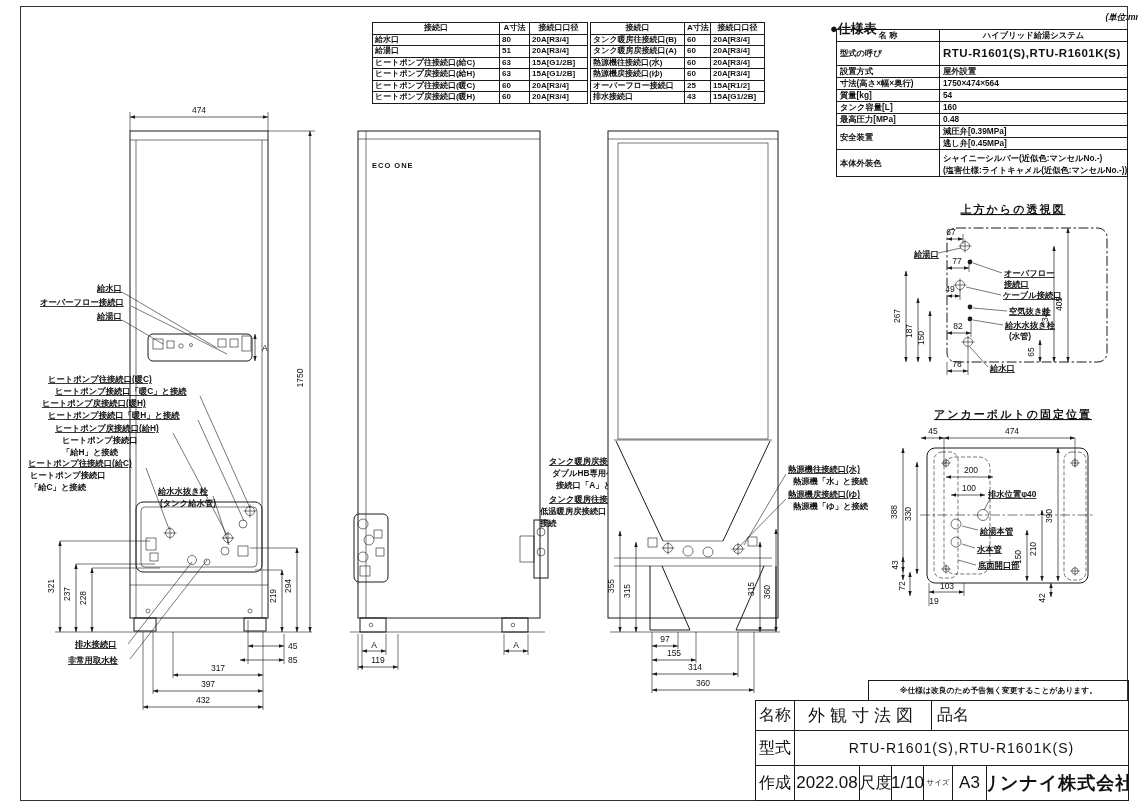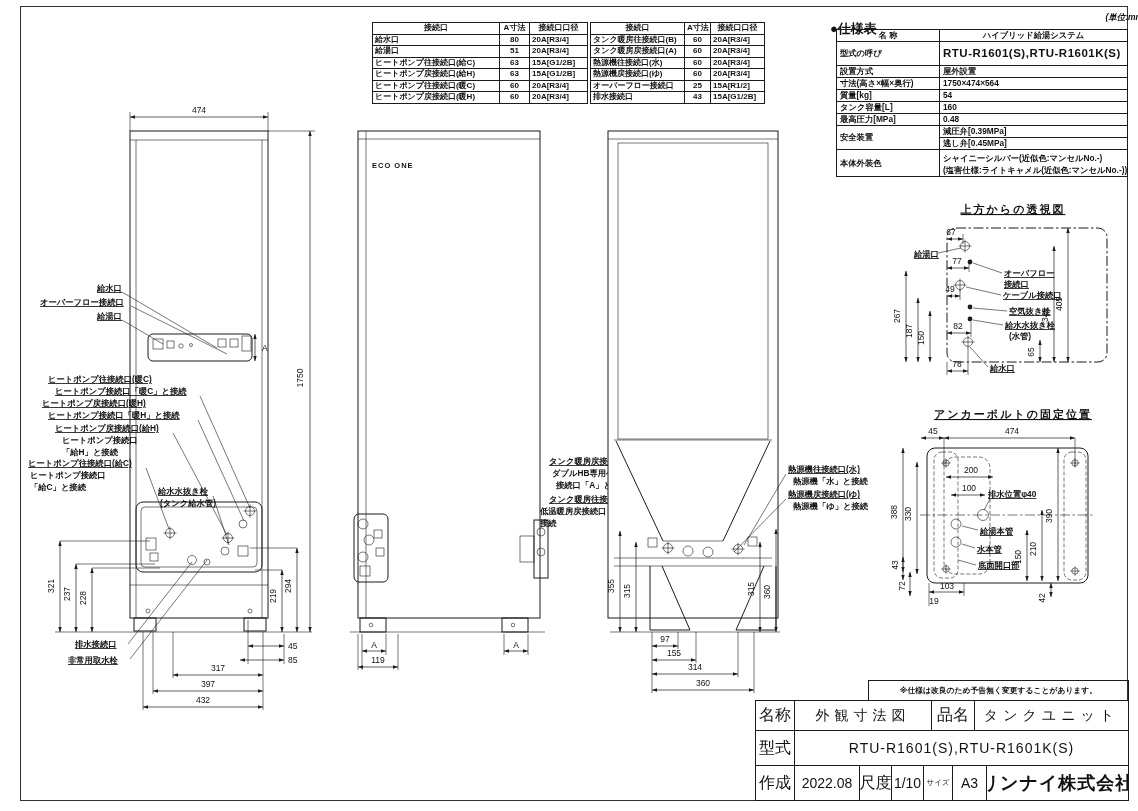--- a/index.html
+++ b/index.html
@@ -26,7 +26,7 @@
   .ctab th,.ctab td{border:1px solid #1b1b1b;padding:0 2px;height:10.5px;line-height:10.5px;
         white-space:nowrap;overflow:hidden;font-weight:bold;}
   .ctab th{text-align:center;}
-  .ctab td.c{text-align:center;}
+  .ctab td.c{}
   
   .spec{position:absolute;font-size:8.3px;font-weight:bold;table-layout:fixed;}
   .spec td{border:1px solid #1b1b1b;padding:0 3px;height:11px;line-height:11px;white-space:nowrap;overflow:hidden;}

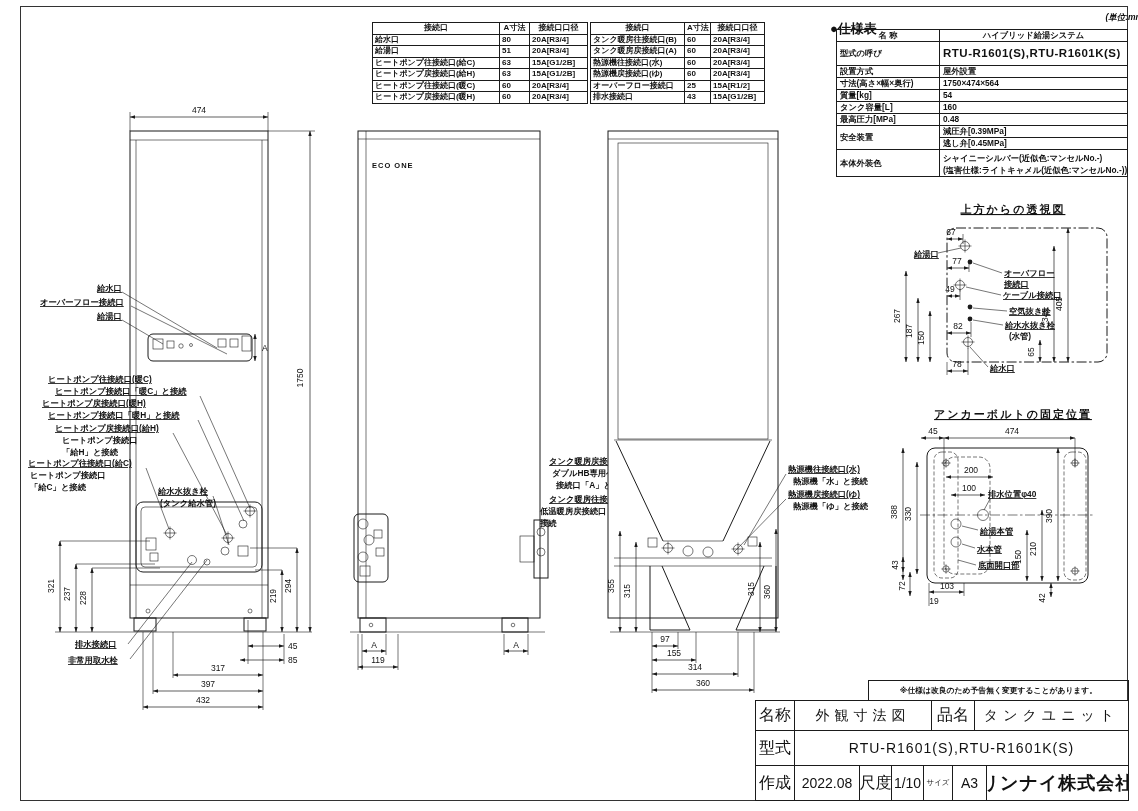--- a/index.html
+++ b/index.html
@@ -46,7 +46,7 @@
   .tbrow{display:flex;border-top:1px solid #1b1b1b;flex:1;}
   .tbrow:first-child{border-top:none;}
   .cell{border-left:1px solid #1b1b1b;display:flex;align-items:center;justify-content:center;
-        font-size:14px;white-space:nowrap;overflow:hidden;}
+        font-size:17px;white-space:nowrap;overflow:hidden;}
   .cell:first-child{border-left:none;}
   .cell.lab{font-size:16px;}
   .cell.sp{letter-spacing:5px;}

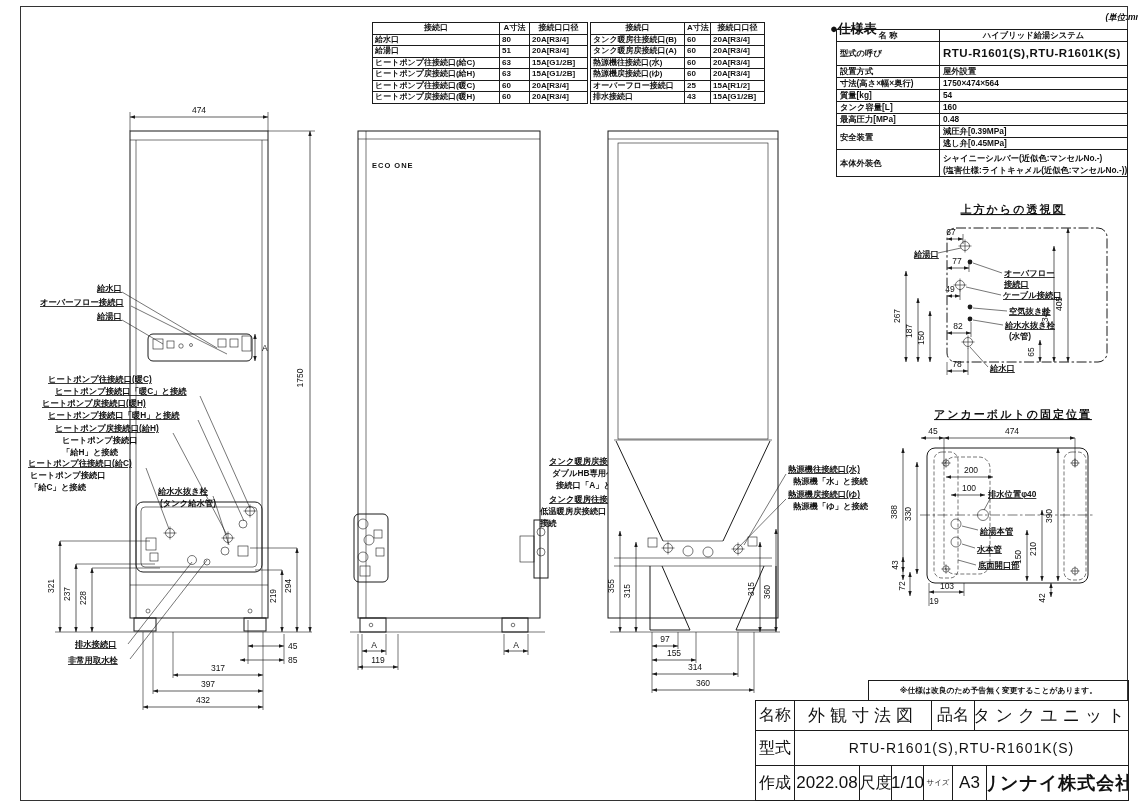--- a/index.html
+++ b/index.html
@@ -558,7 +558,6 @@
       <div class="cell lab" style="width:38px">名称</div>
       <div class="cell sp" style="width:136px">外観寸法図</div>
       <div class="cell lab" style="width:42px">品名</div>
-      <div class="cell sp" style="flex:1">タンクユニット</div>
     </div>
     <div class="tbrow" style="flex:0 0 34px">
       <div class="cell lab" style="width:38px">型式</div>

